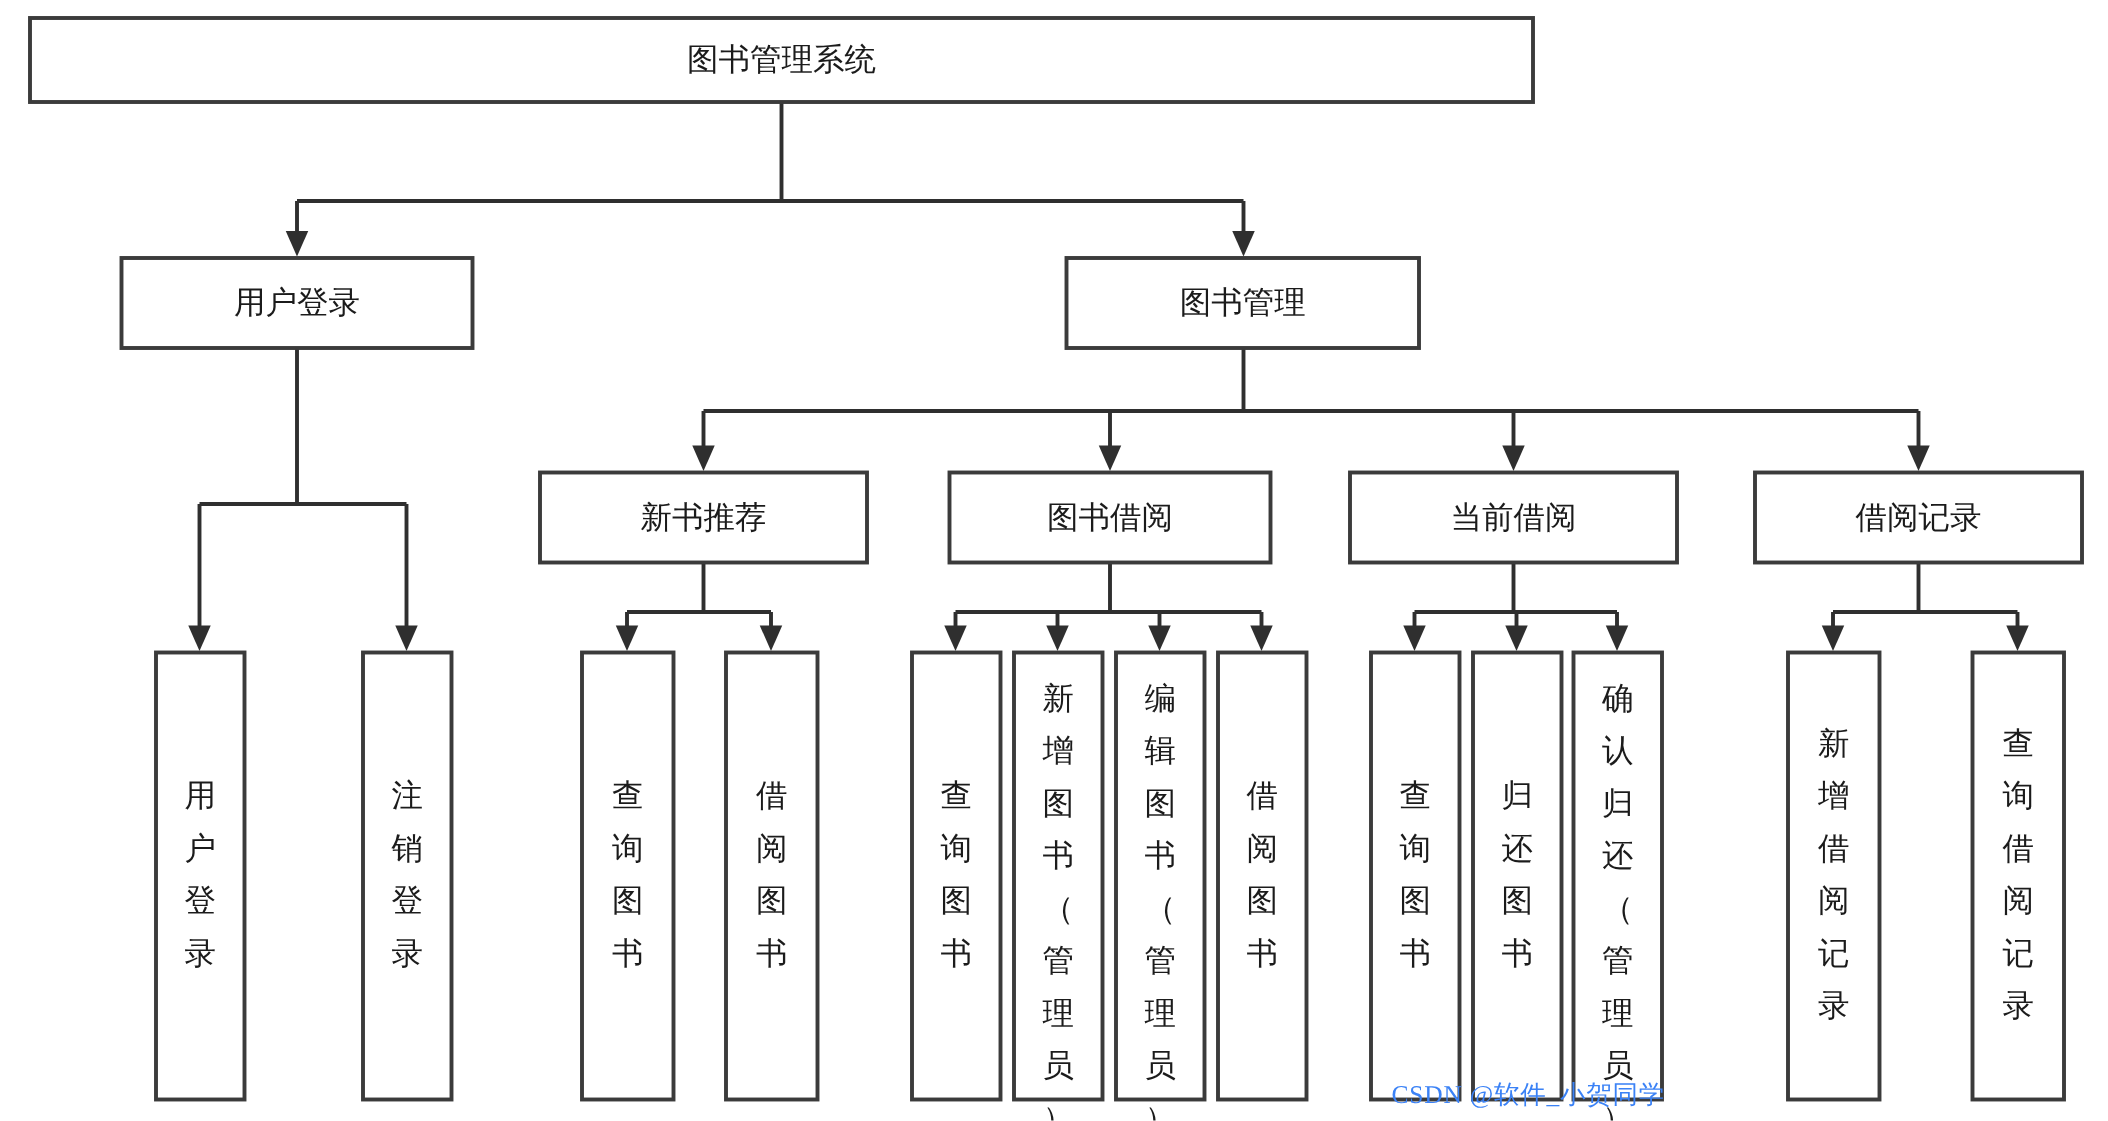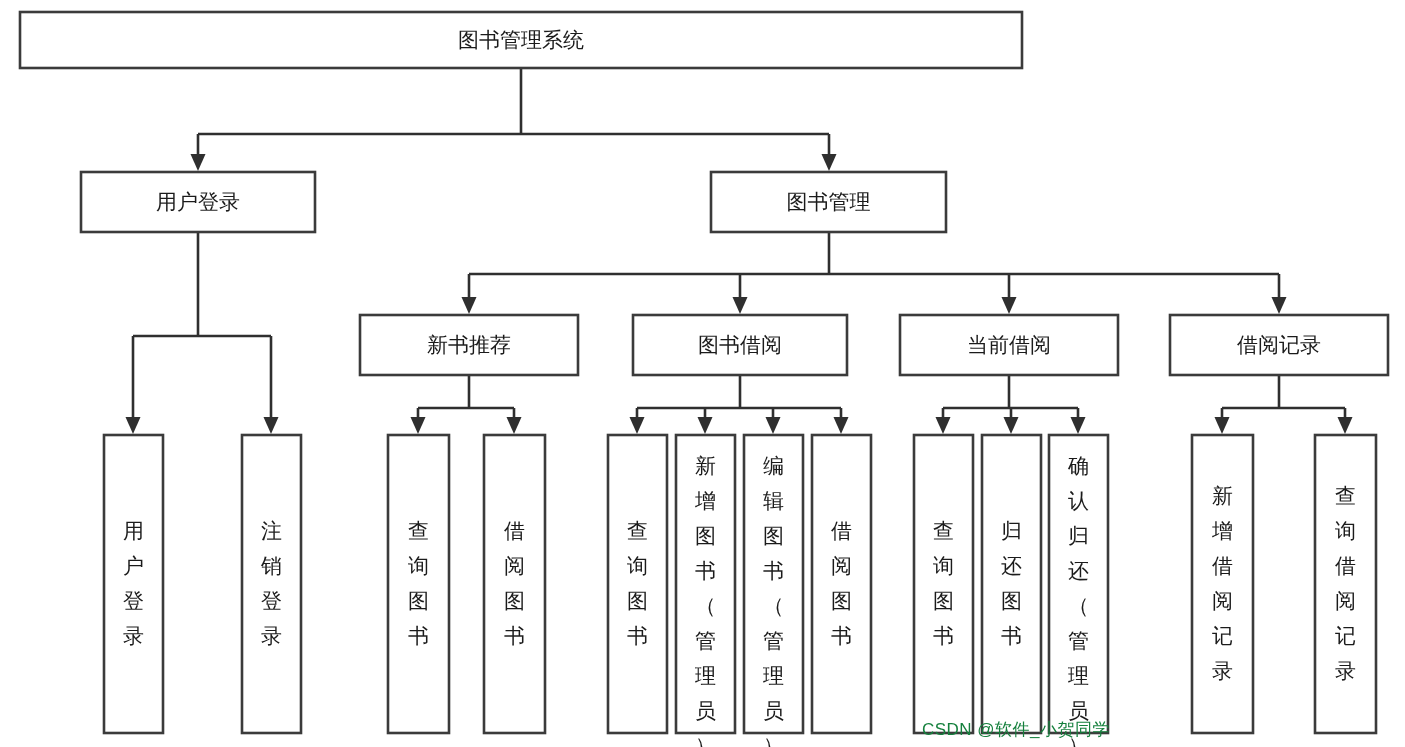--- a/index.html
+++ b/index.html
@@ -52,9 +52,9 @@
     position: absolute;
     right: 12px;
     bottom: 6px;
-    font-family: Liberation Sans, sans-serif;
+    font-family: Liberation Serif, serif;
     font-size: 17px;
-    color: #15803d;
+    color: #3b82f6;
     letter-spacing: 0.5px;
     user-select: none;
     pointer-events: none;

